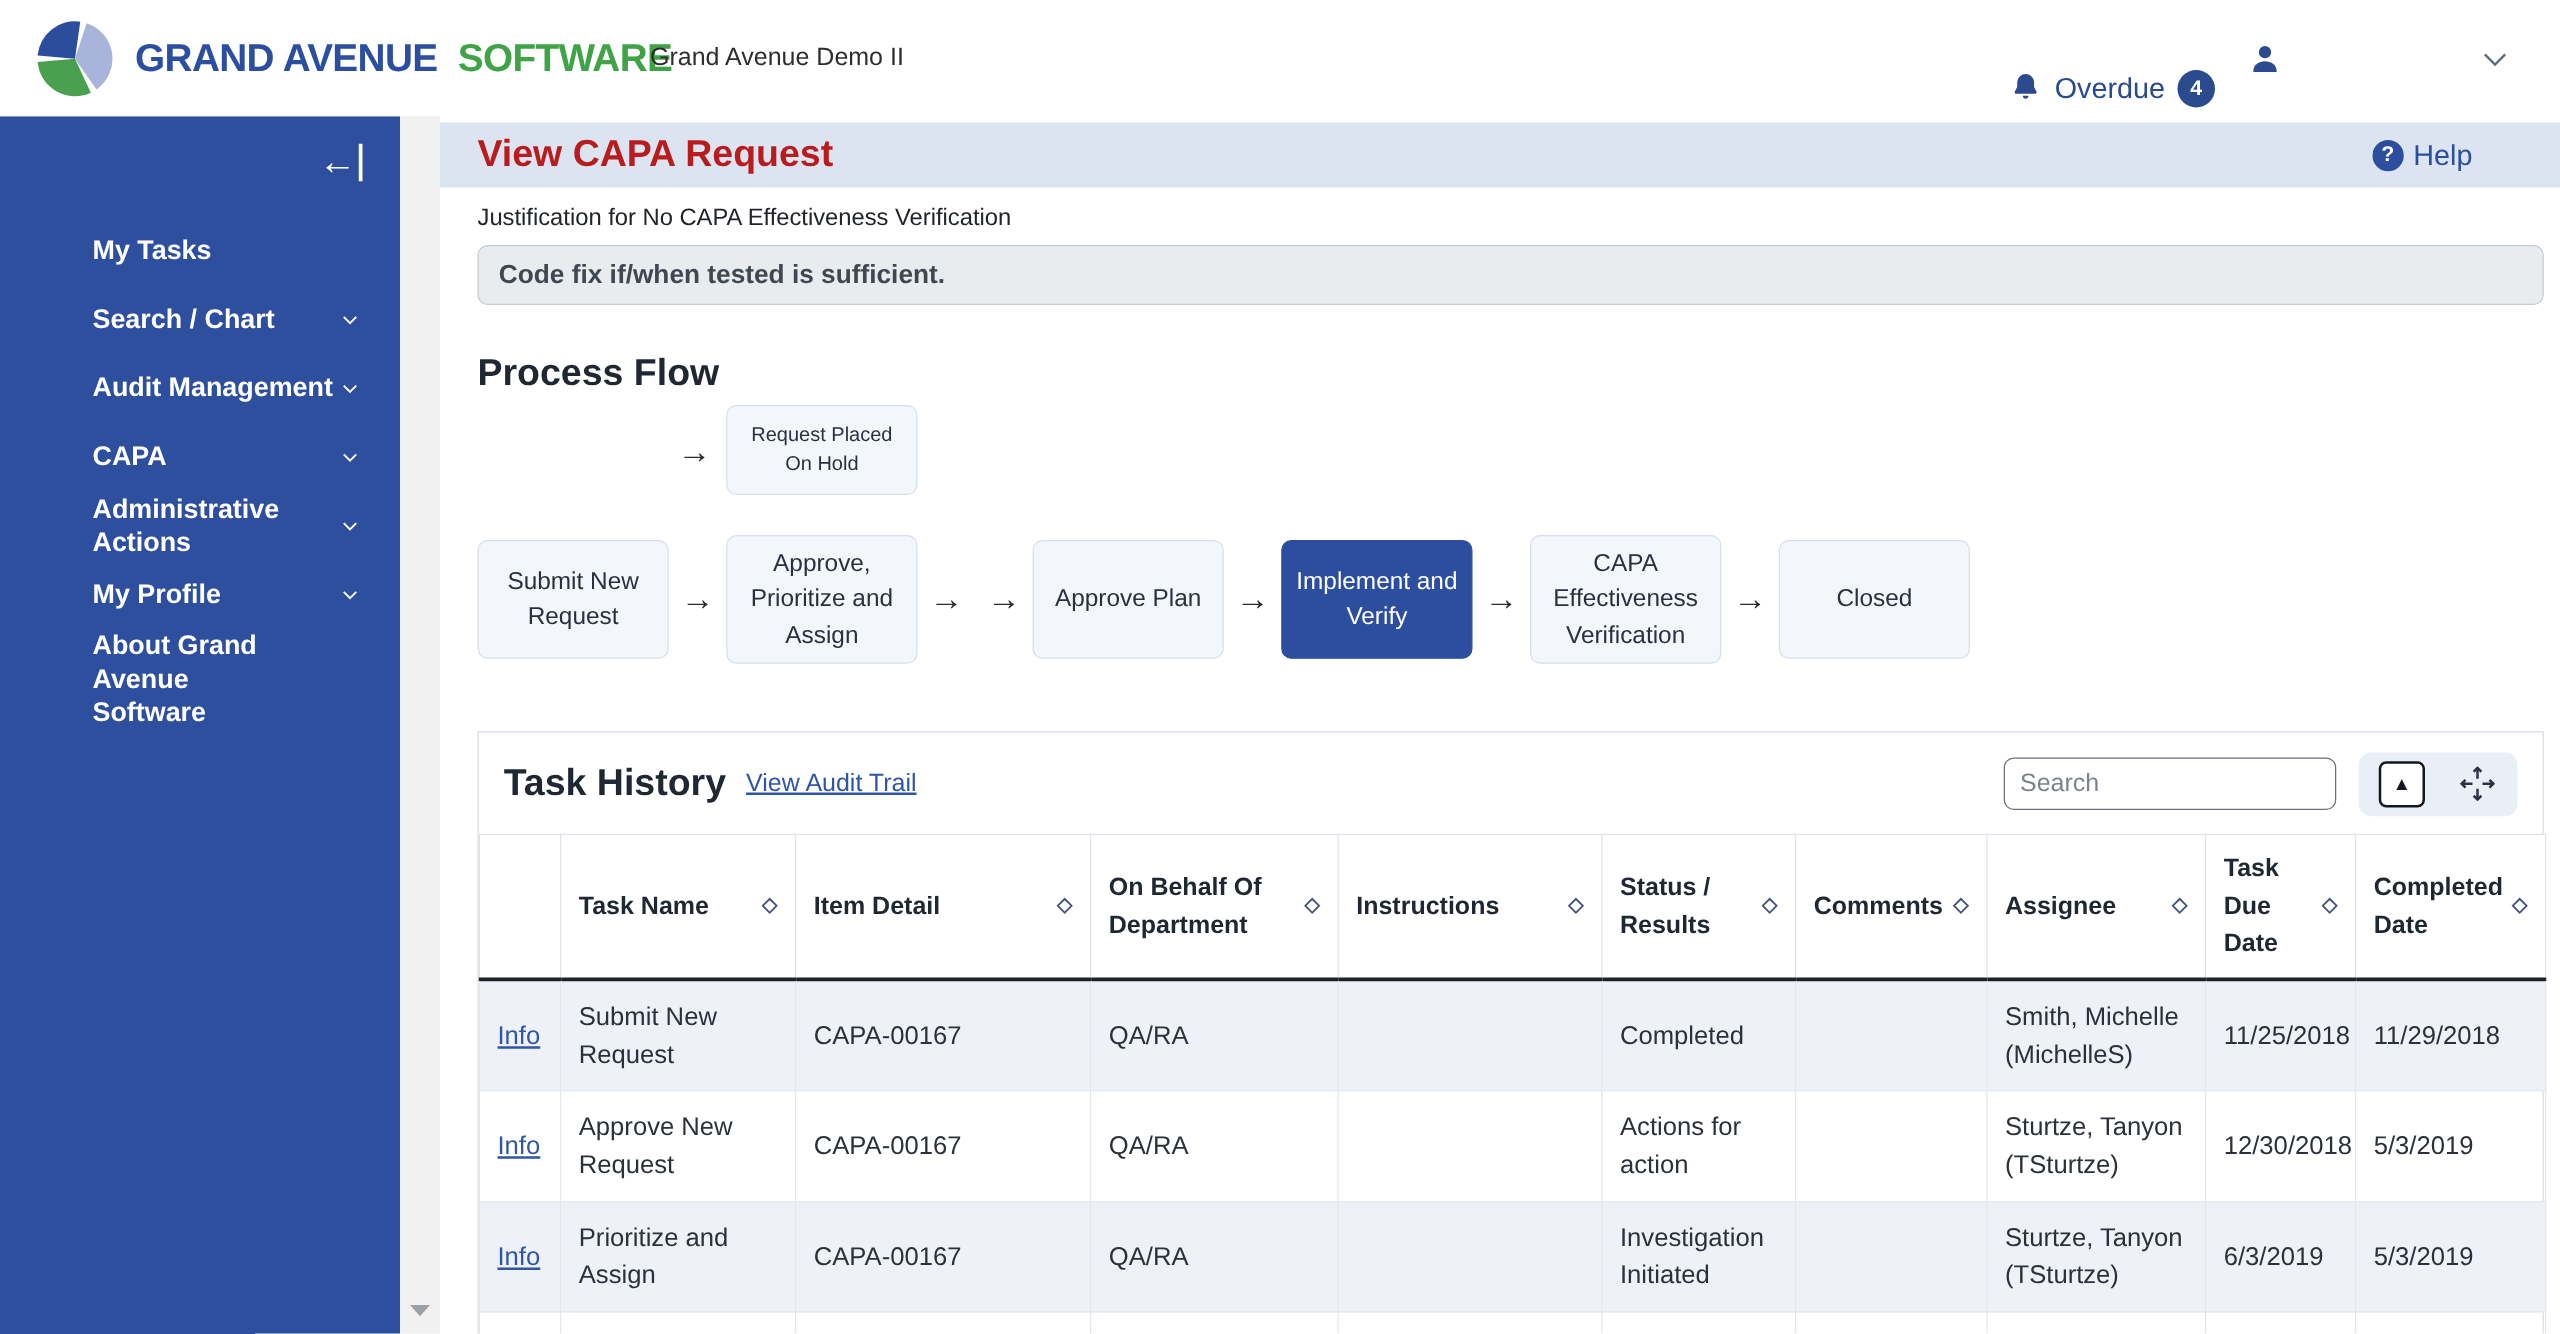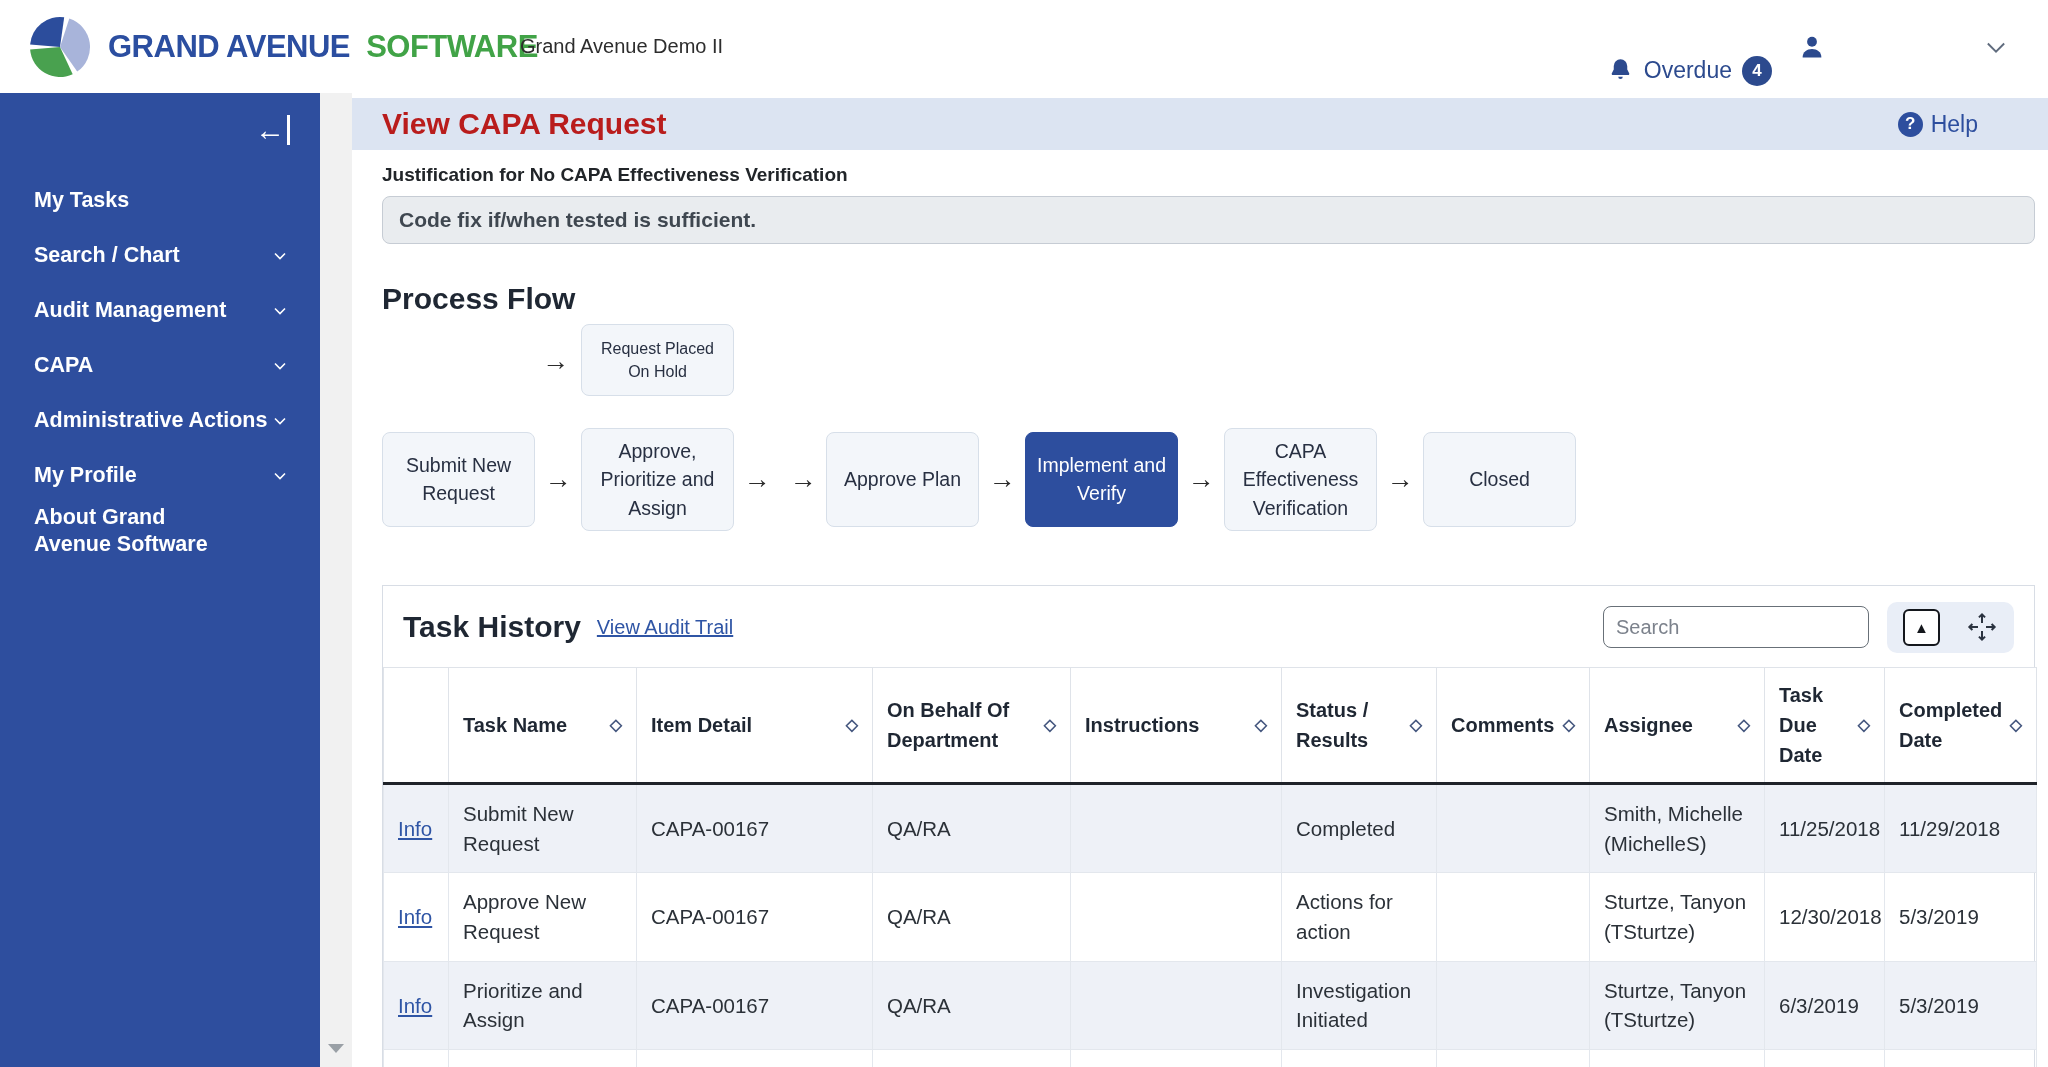--- a/index.html
+++ b/index.html
@@ -52,7 +52,7 @@
 
   .pad { padding:0 15px 0 30px; }
 
-  .just-label { margin-top:14px; font-size:19px; font-weight:bold; color:#212529; }
+  .just-label { margin-top:14px; font-size:19px; font-weight:normal; color:#212529; }
   .just-input { margin-top:10px; width:1653px; height:48px; background:#e9ecef; border:1px solid #c6ccd4;
     border-radius:8px; font-size:21px; color:#3f4750; padding:0 16px; font-family:"Liberation Sans", sans-serif;font-weight:bold; }
 

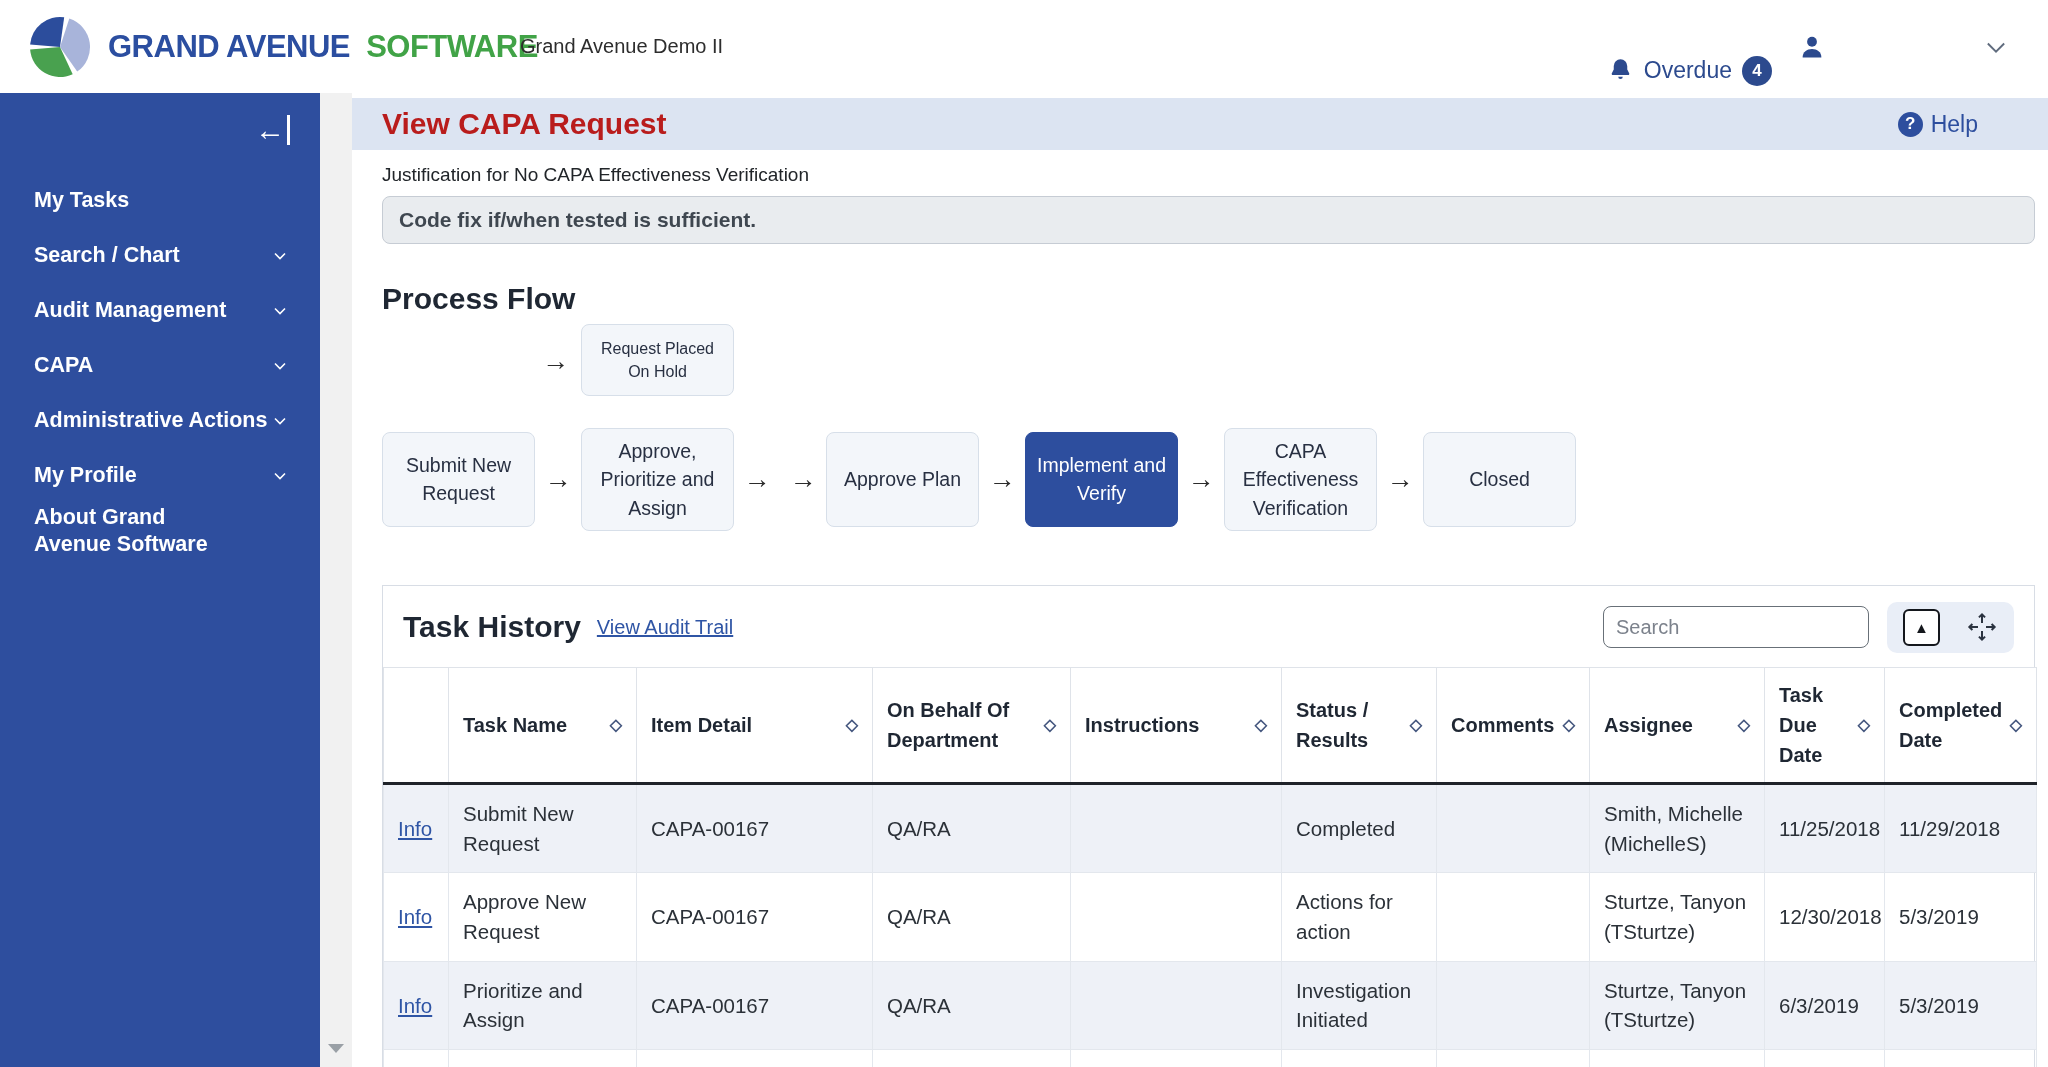--- a/index.html
+++ b/index.html
@@ -28,7 +28,7 @@
   .collapse-icon { display:flex; align-items:center; color:#fff; cursor:pointer; }
   .collapse-icon .arr { font-size:30px; line-height:1; }
   .collapse-icon .bar { width:3px; height:30px; background:#fff; margin-left:2px; }
-  .nav { margin-top:28px; padding:0 30px 0 34px; }
+  .nav { margin-top:28px; padding:0 30px 0 34px;margin-left:40px; }
   .nav-item { display:flex; align-items:center; min-height:55px; font-size:21.5px; font-weight:bold;
     color:#fff; cursor:pointer; line-height:1.25; }
   .nav-item .chev { margin-left:auto; display:flex; }

